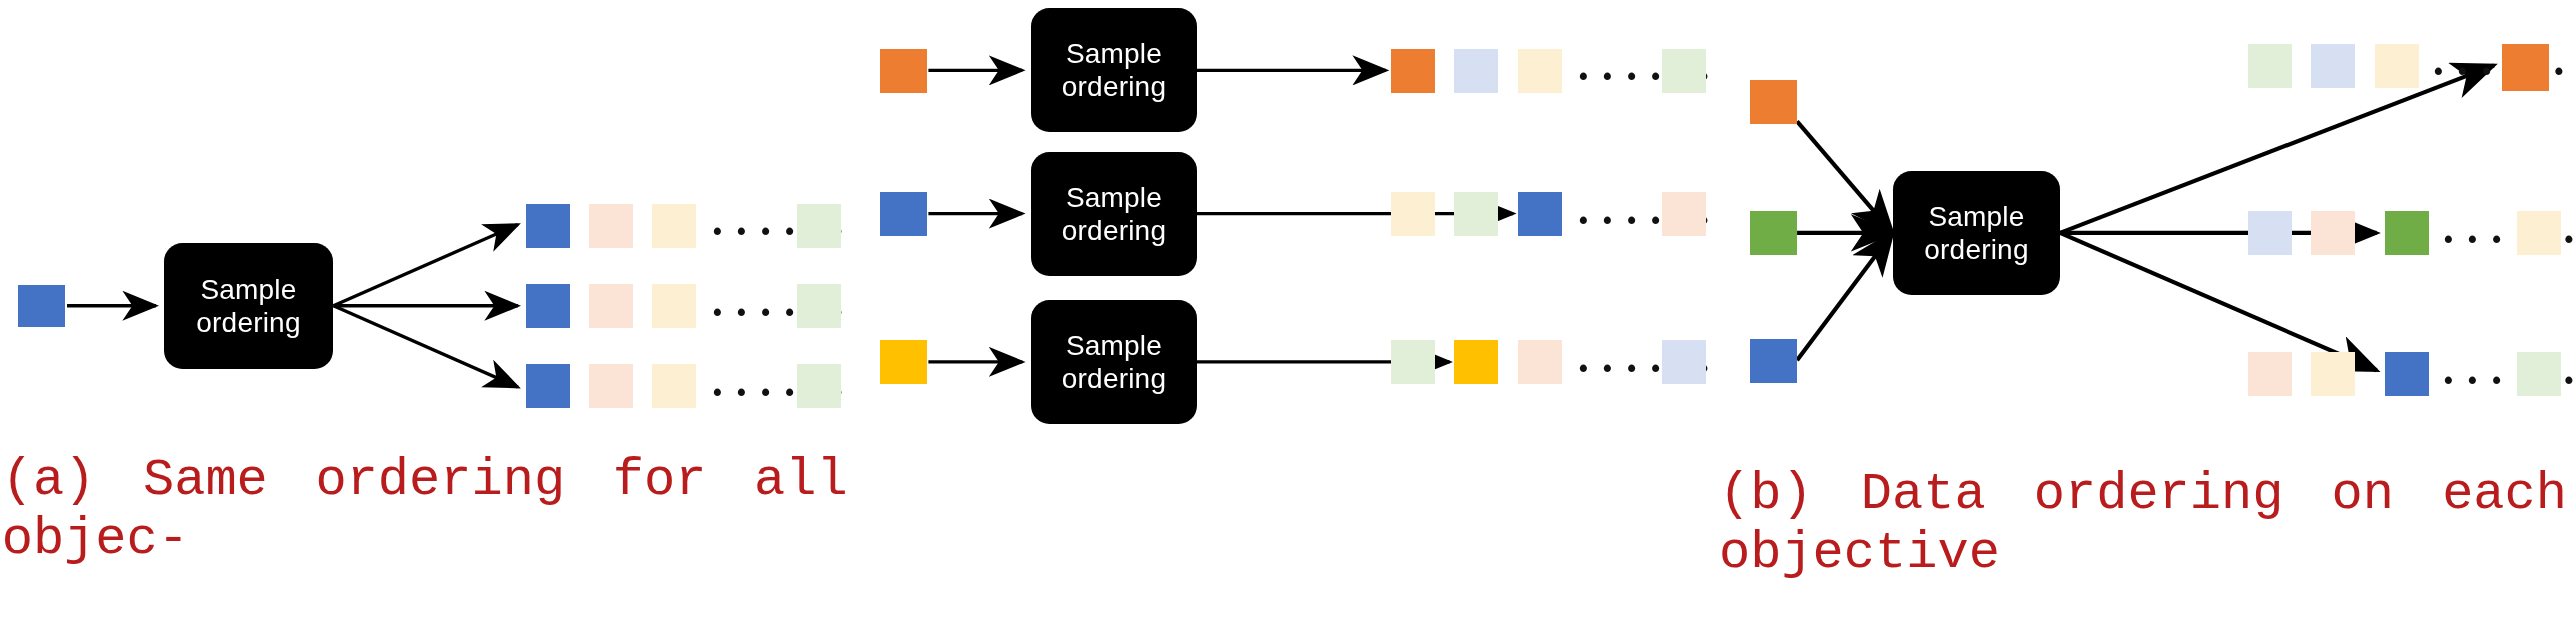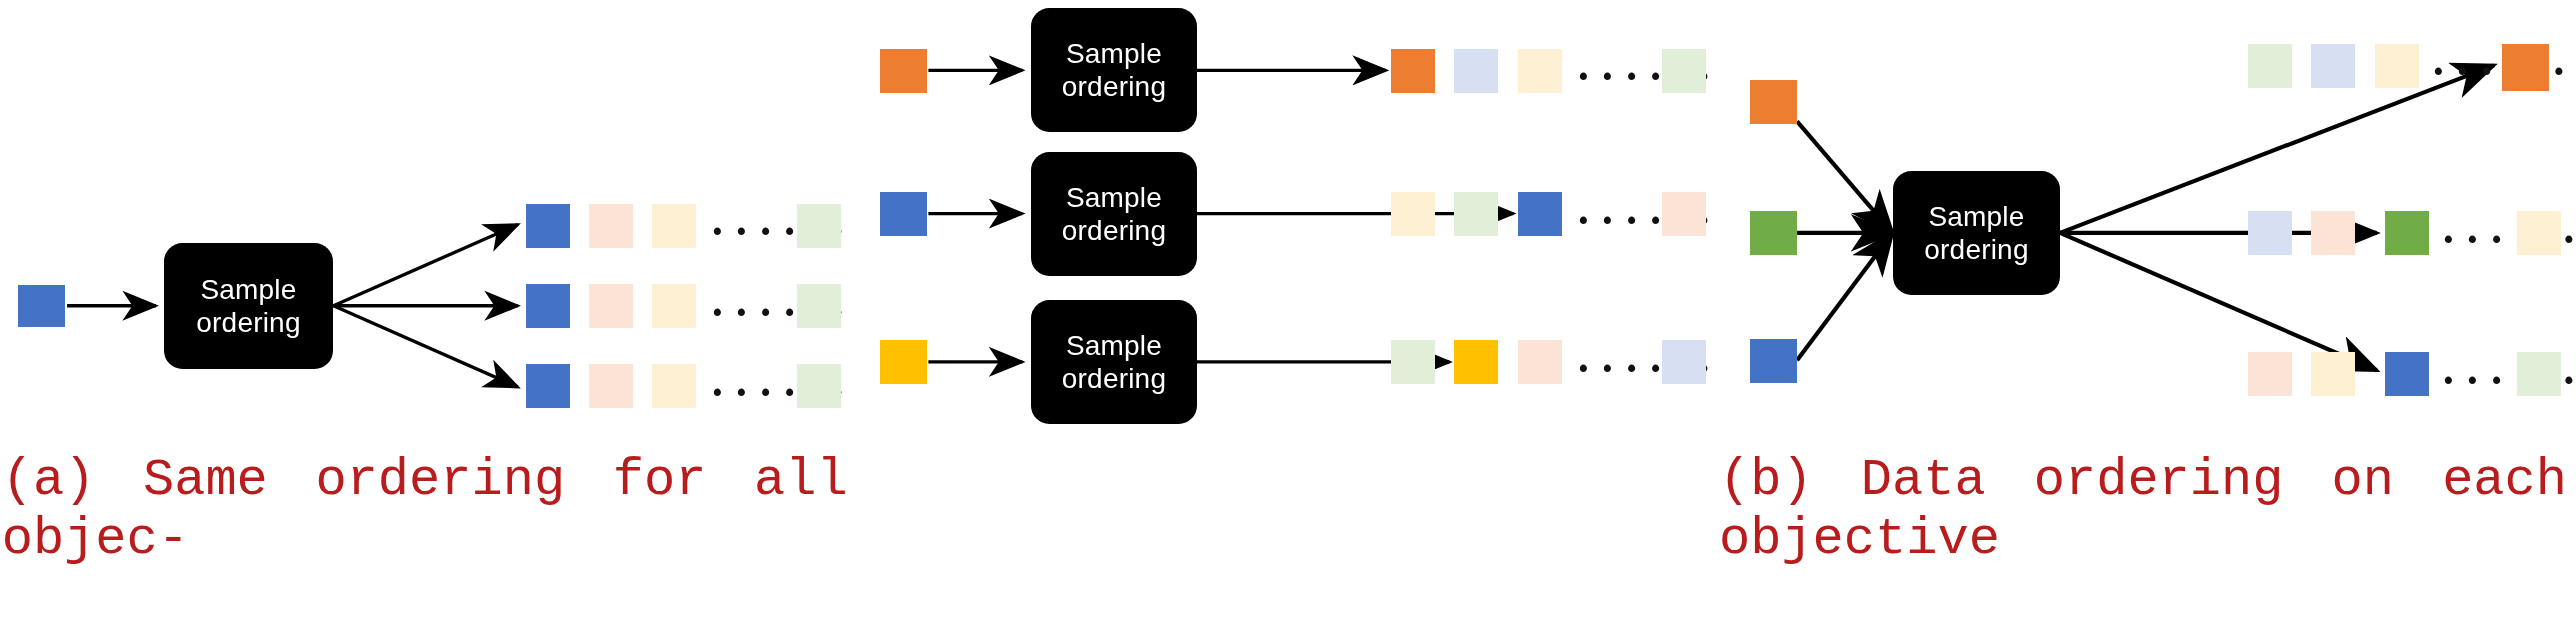--- a/index.html
+++ b/index.html
@@ -53,7 +53,7 @@
   #cap-a{left:1.7px;top:452px;width:846px;}
   #cap-a .l1{text-align:justify;}
   #cap-a .l1::after{content:"";display:inline-block;width:100%;}
-  #cap-b{left:861px;top:452px;width:848px;}
+  #cap-b{left:861px;top:466px;width:848px;}
 </style>
 </head>
 <body style="background: rgb(255, 255, 255);">

